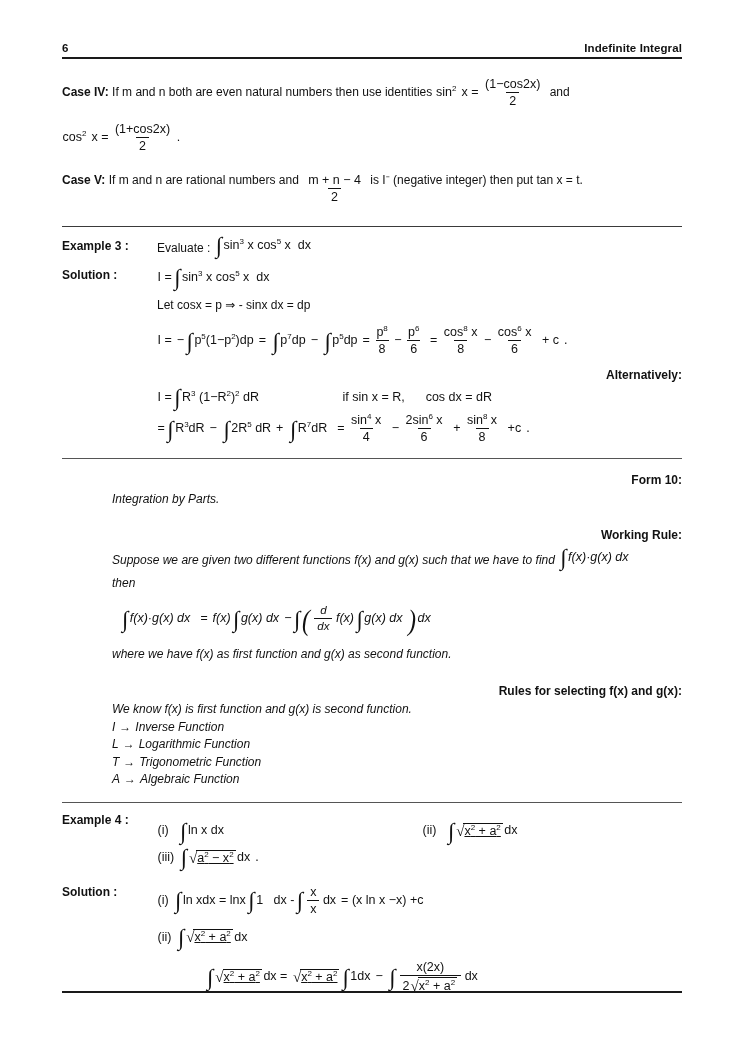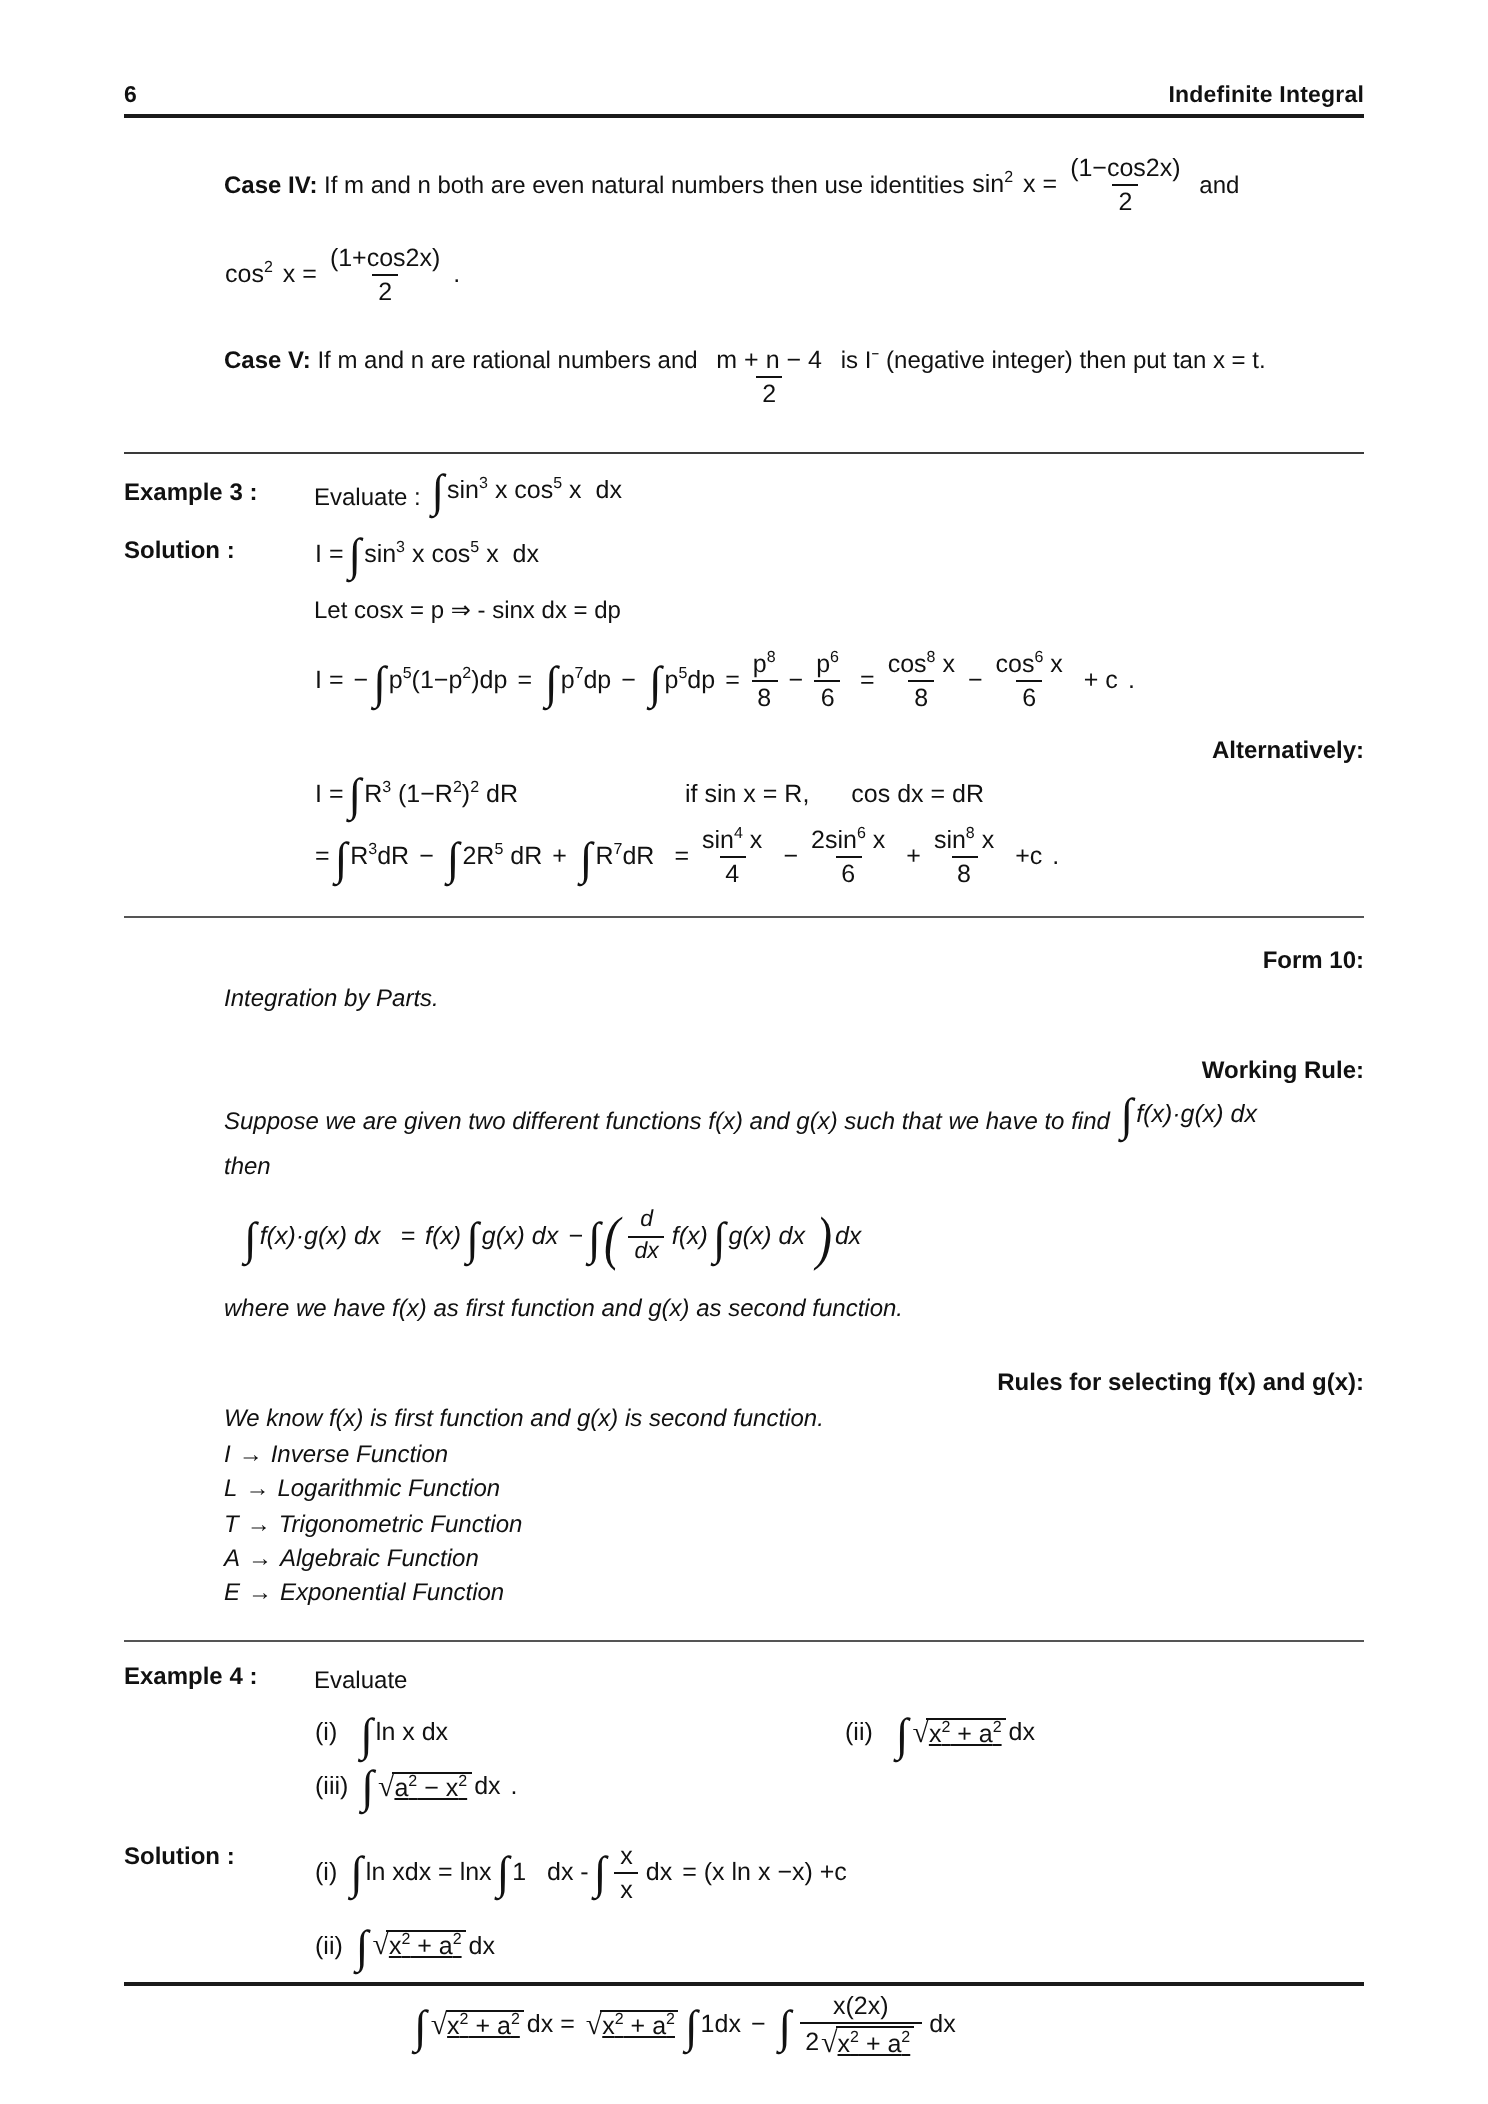--- a/index.html
+++ b/index.html
@@ -61,7 +61,7 @@
   
   .blk { font-size: 12px; line-height: 1.55; }
   .b { font-weight: bold; text-align: right; }
-  .indent1 { margin-left: 50px; }
+  .indent1 { }
   .indent2 { margin-left: 50px; font-style: italic; }
   .just { text-align: justify; }
 

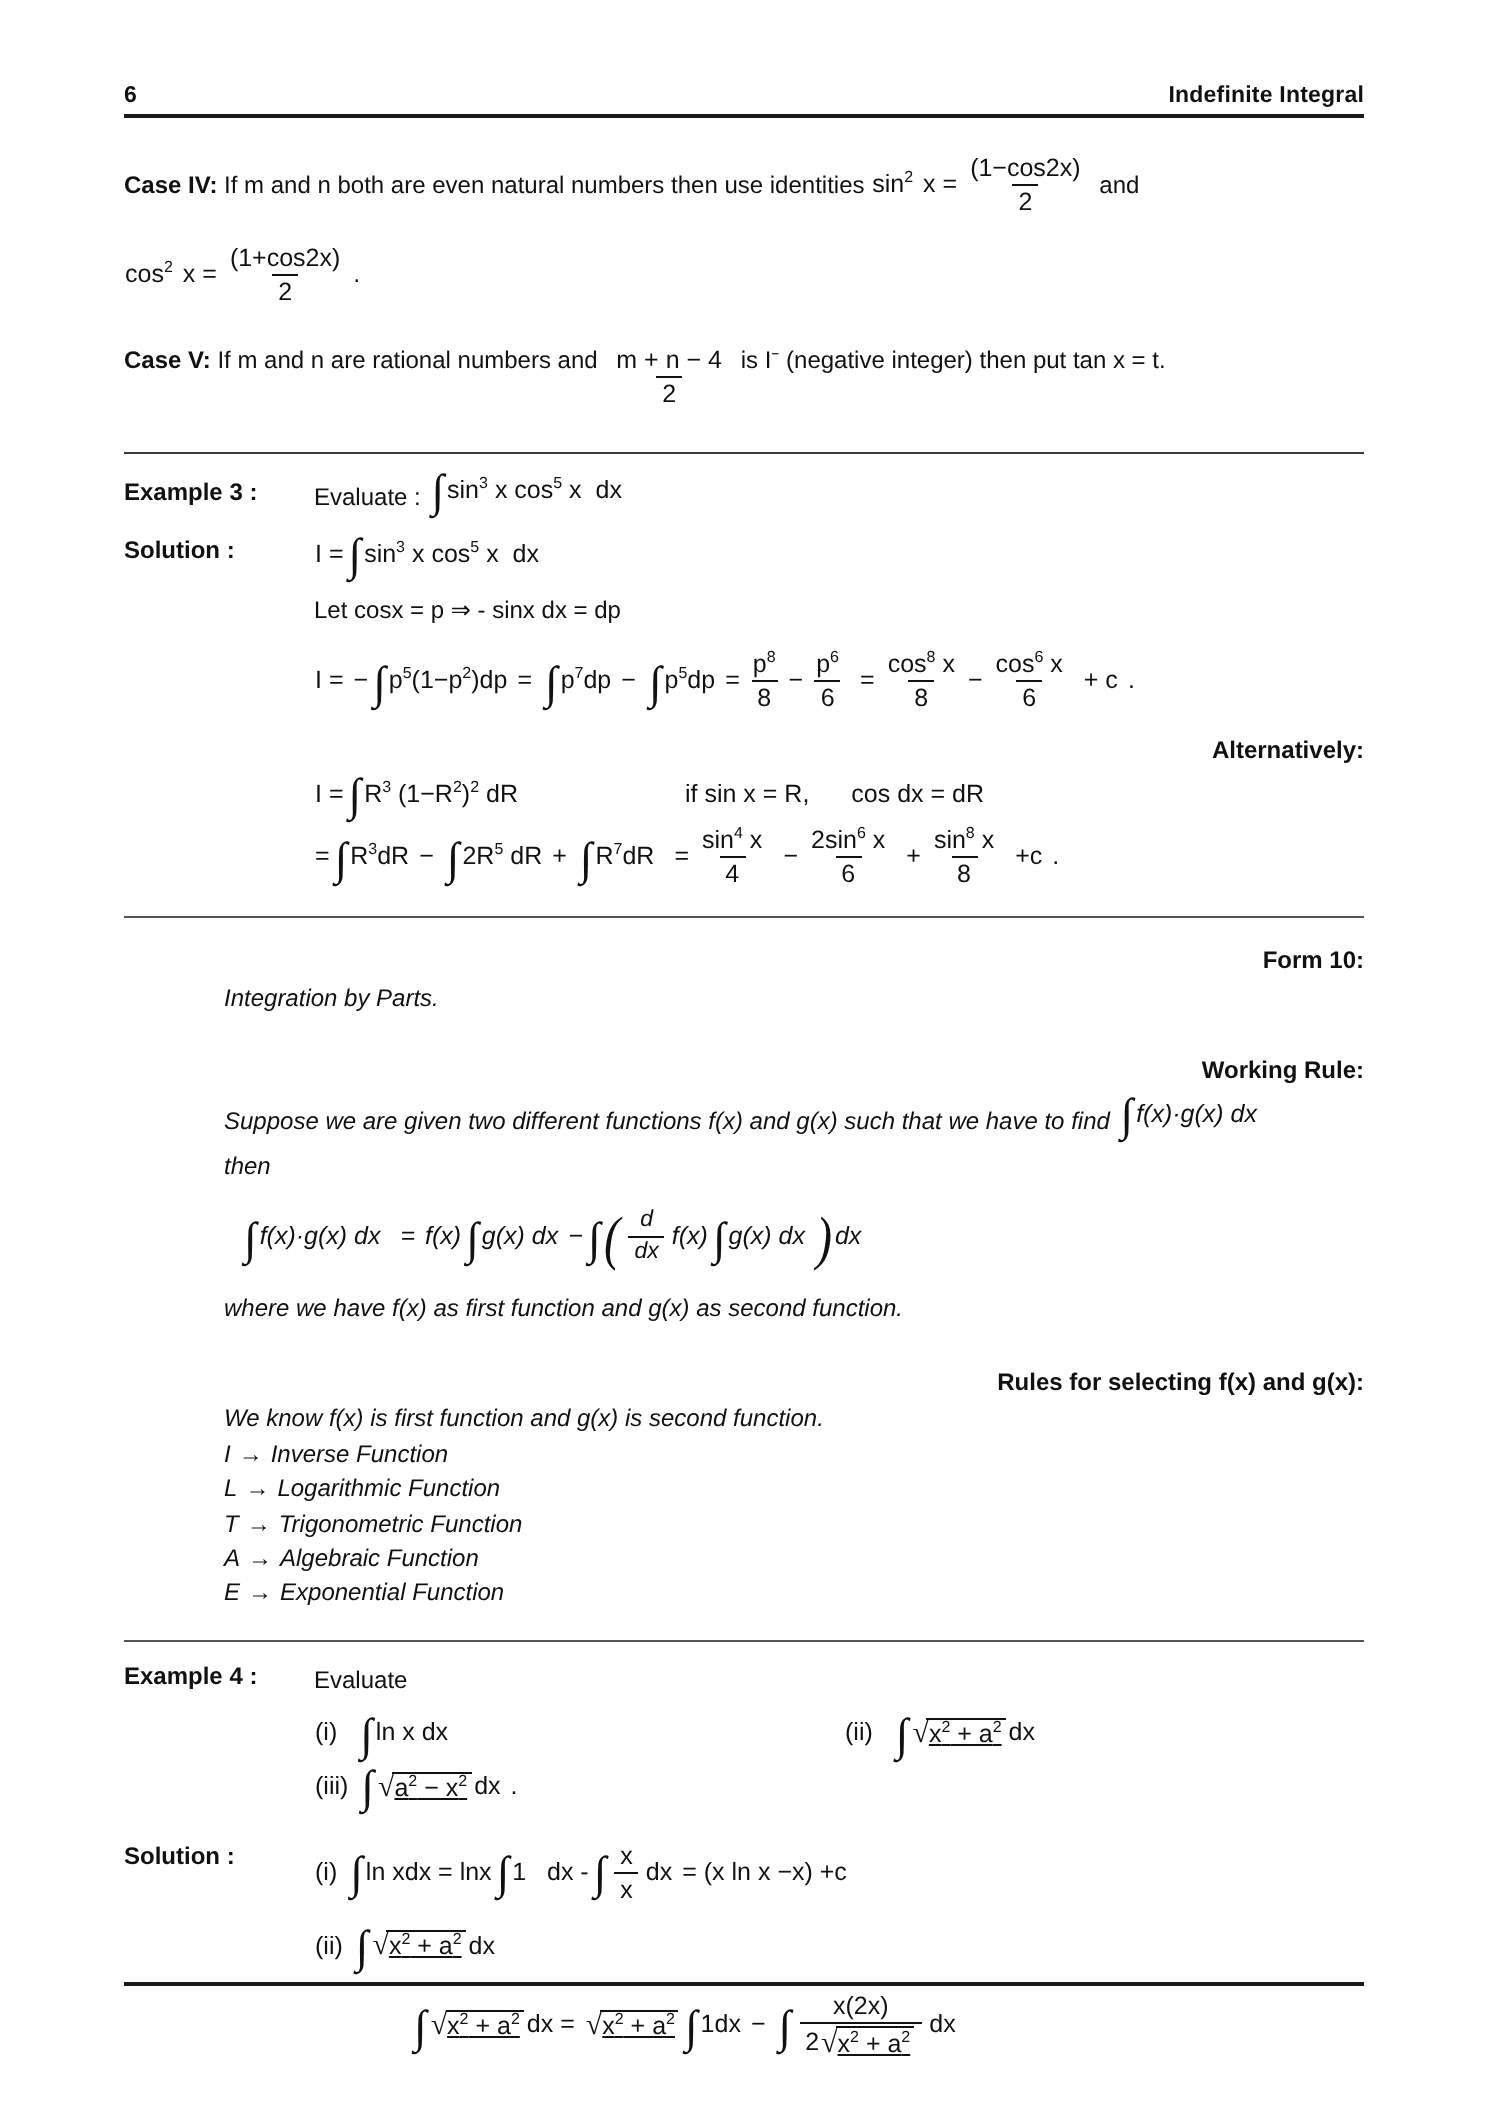--- a/index.html
+++ b/index.html
@@ -461,9 +461,6 @@
       </div>
       <div>
         <span>A</span><span class="arrow">→</span><span>Algebraic Function</span>
-      </div>
-      <div>
-        <span>E</span><span class="arrow">→</span><span>Exponential Function</span>
       </div>
     </div>
 

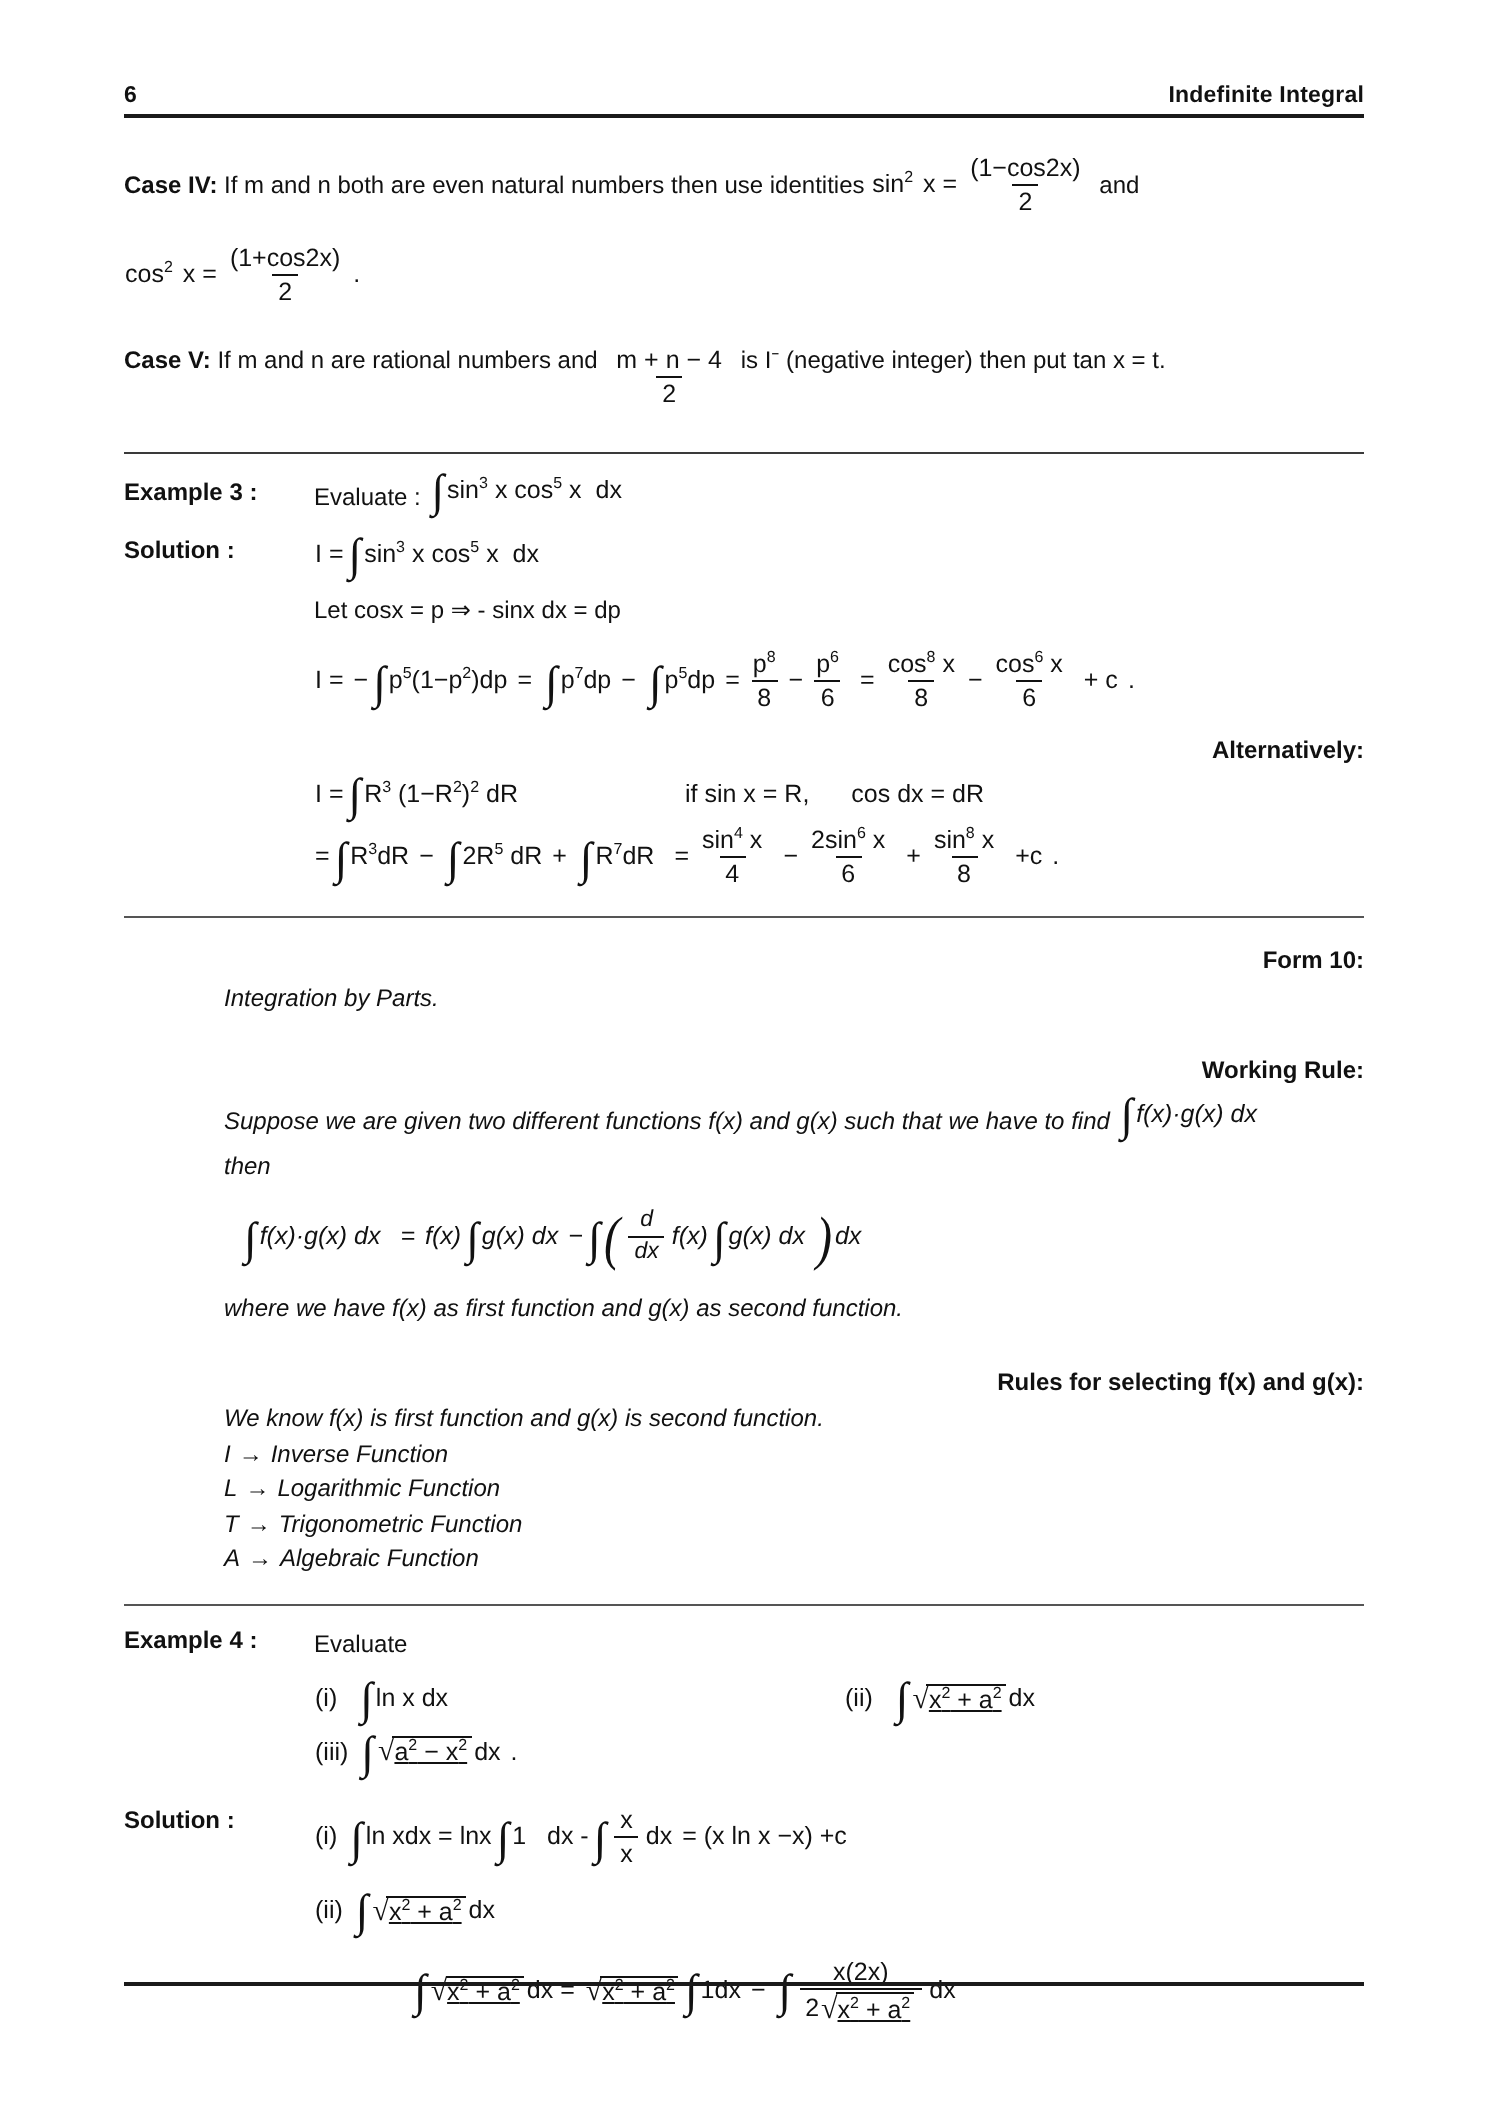--- a/index.html
+++ b/index.html
@@ -471,7 +471,6 @@
     <div class="labeled">
       <div class="lab">Example 4 :</div>
       <div class="body blk">
-        <div>Evaluate</div>
 
         <div class="sp8"></div>
 

